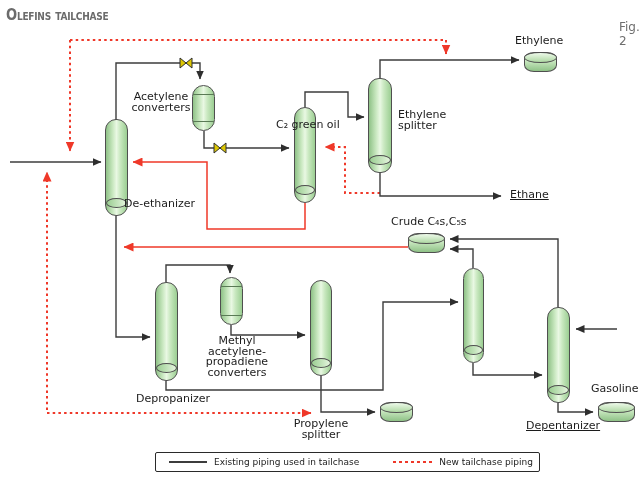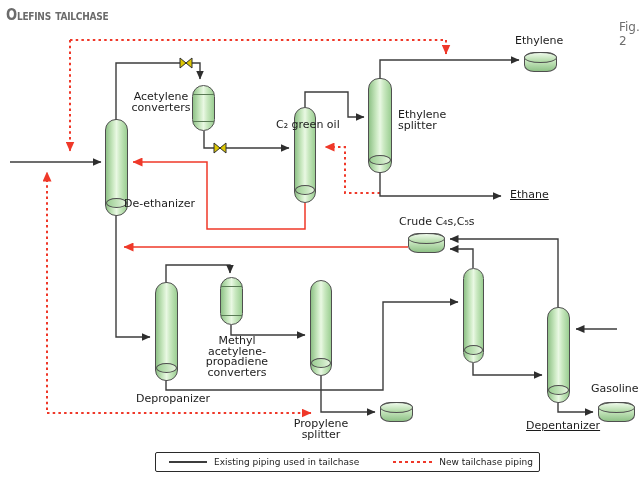--- a/index.html
+++ b/index.html
@@ -153,7 +153,7 @@
   <div class="lbl" style="left:124px;top:199px;">De-ethanizer</div>
   <div class="lbl" style="left:515px;top:36px;">Ethylene</div>
   <div class="lbl" style="left:510px;top:190px;text-decoration:underline;">Ethane</div>
-  <div class="lbl" style="left:391px;top:217px;margin-left:8px;">Crude C₄s,C₅s</div>
+  <div class="lbl" style="left:391px;top:217px;">Crude C₄s,C₅s</div>
   <div class="lbl center" style="left:182px;top:336px;width:110px;">
     <span>Methyl</span>
     <span>acetylene-propadiene</span>

